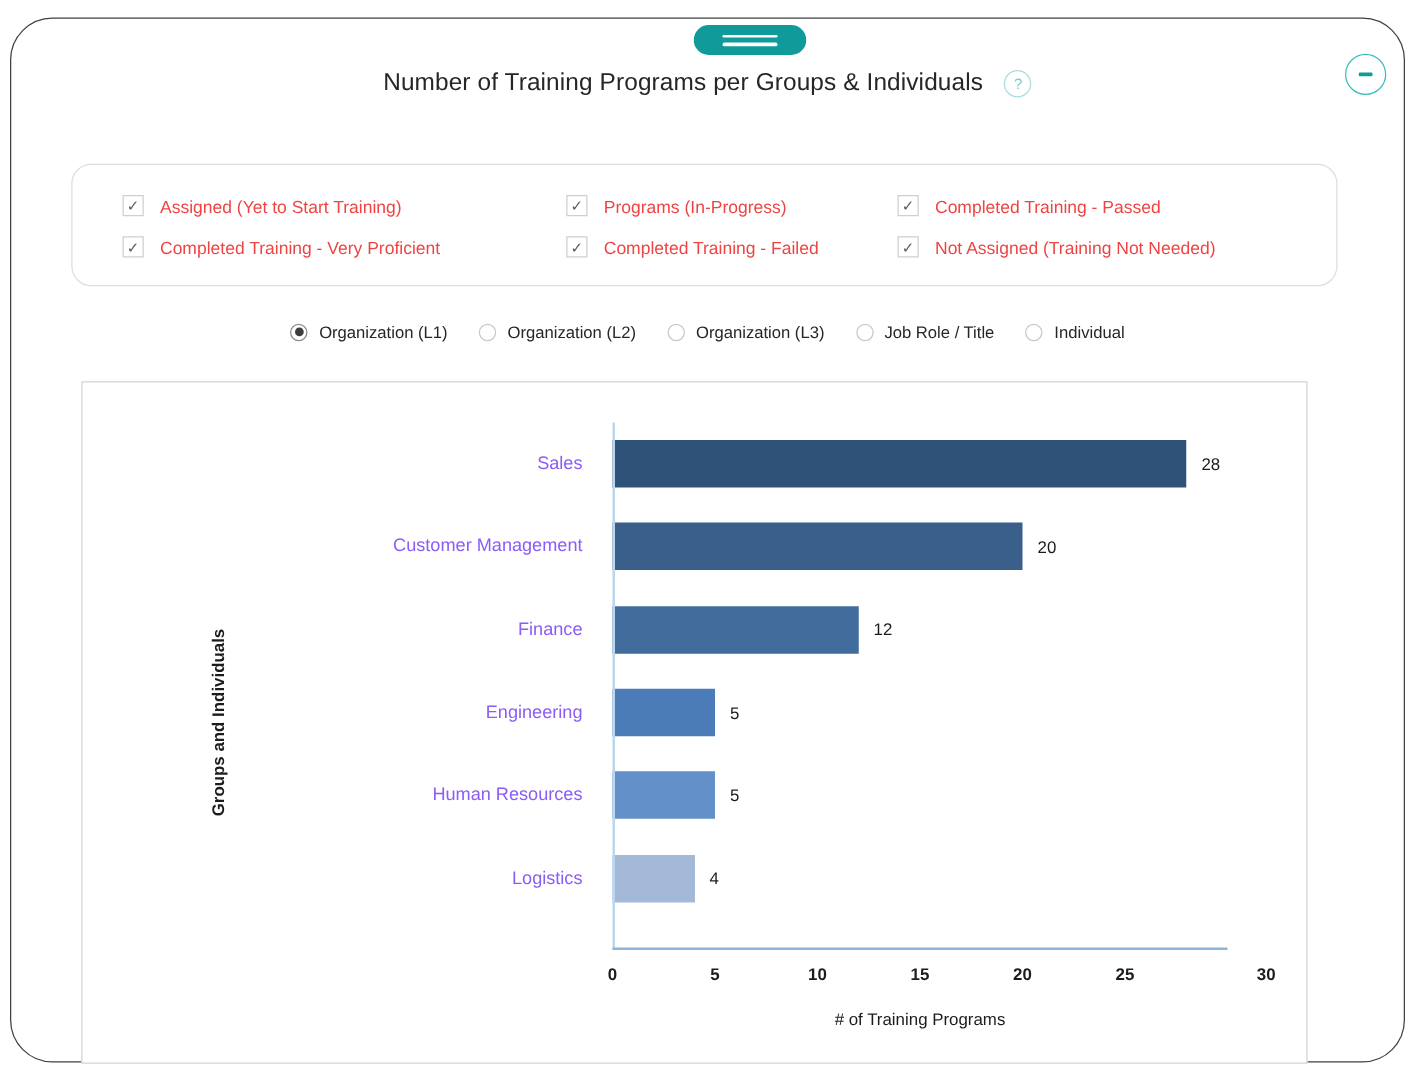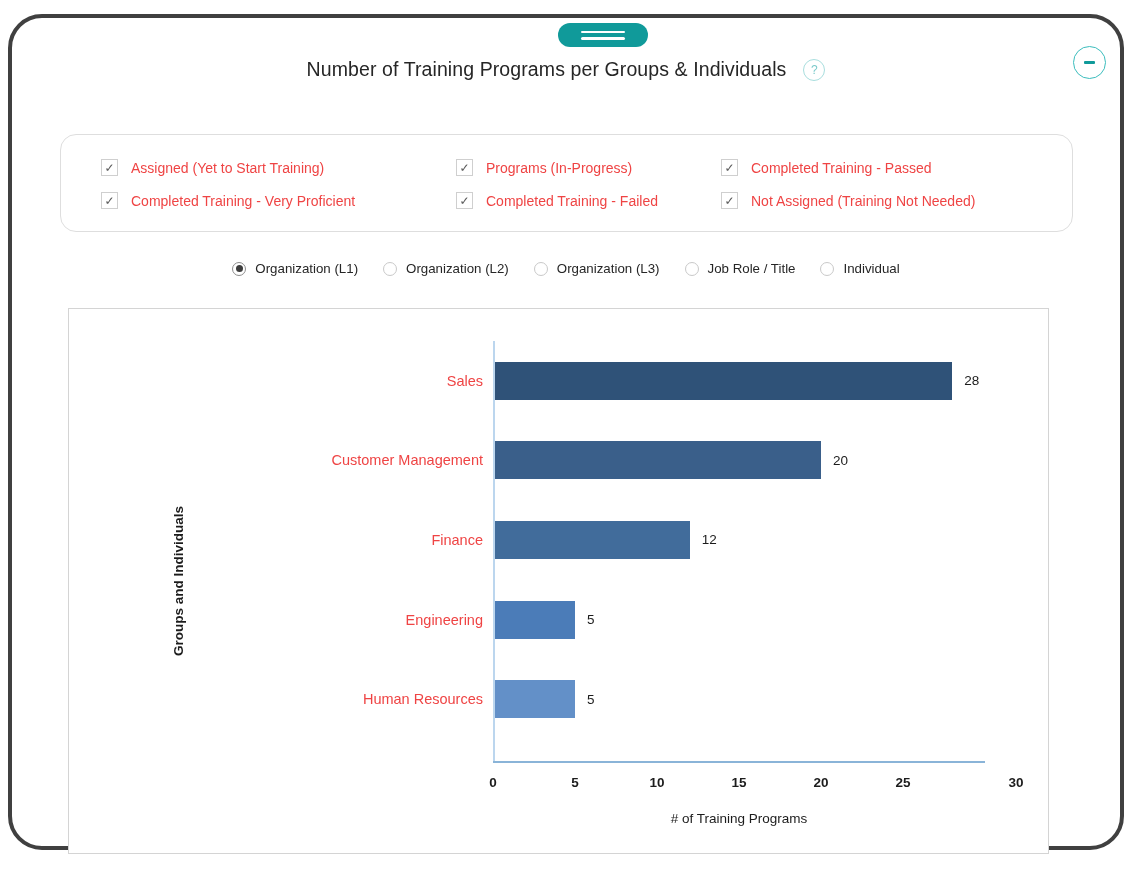--- a/index.html
+++ b/index.html
@@ -23,7 +23,7 @@
     top: 14px;
     width: 1116px;
     height: 836px;
-    border: 4px solid #404040;
+    border: 1px solid #404040;
     border-radius: 34px;
     background: #ffffff;
     box-sizing: border-box;

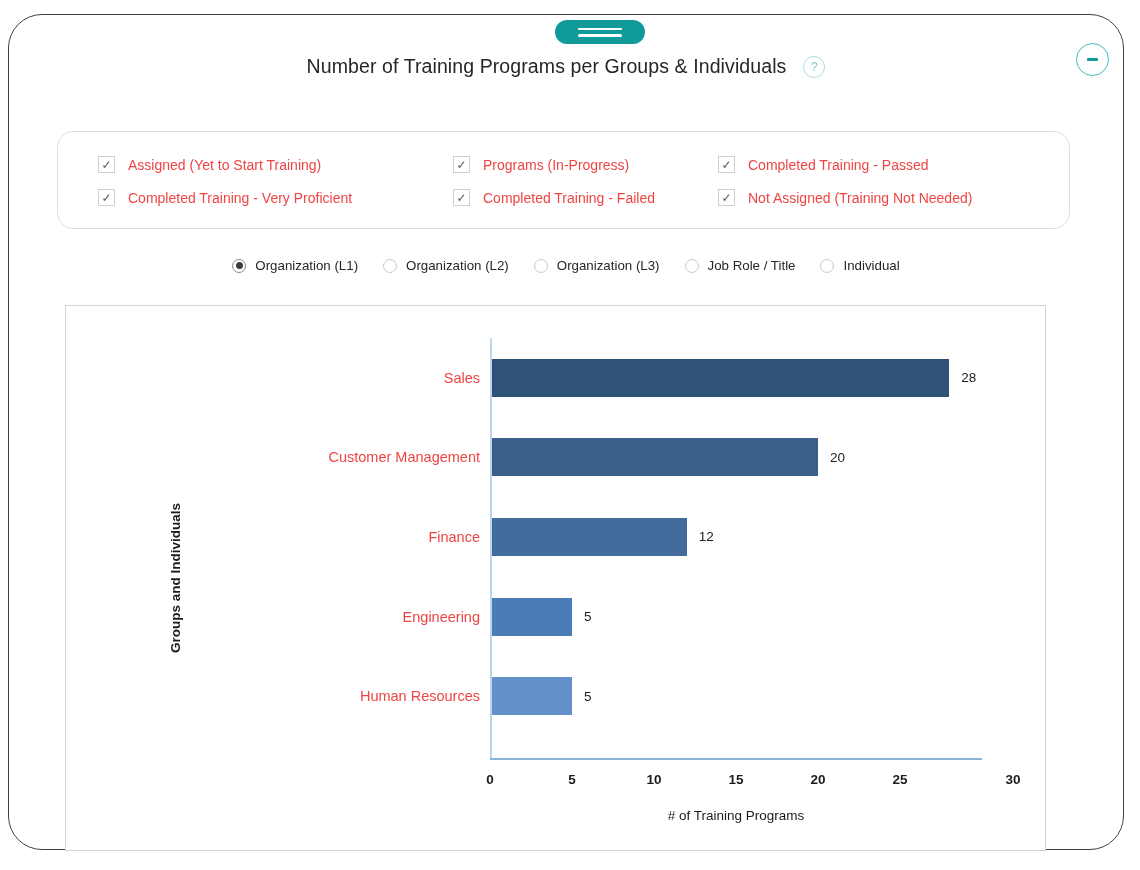--- a/index.html
+++ b/index.html
@@ -261,9 +261,9 @@
   .cat-label {
     width: 424px;
     text-align: right;
-    padding-right: 10px;
+    padding-right: 24px;
     font-size: 14.5px;
-    color: #ef4444;
+    color: #8b5cf6;
     box-sizing: border-box;
     white-space: nowrap;
   }

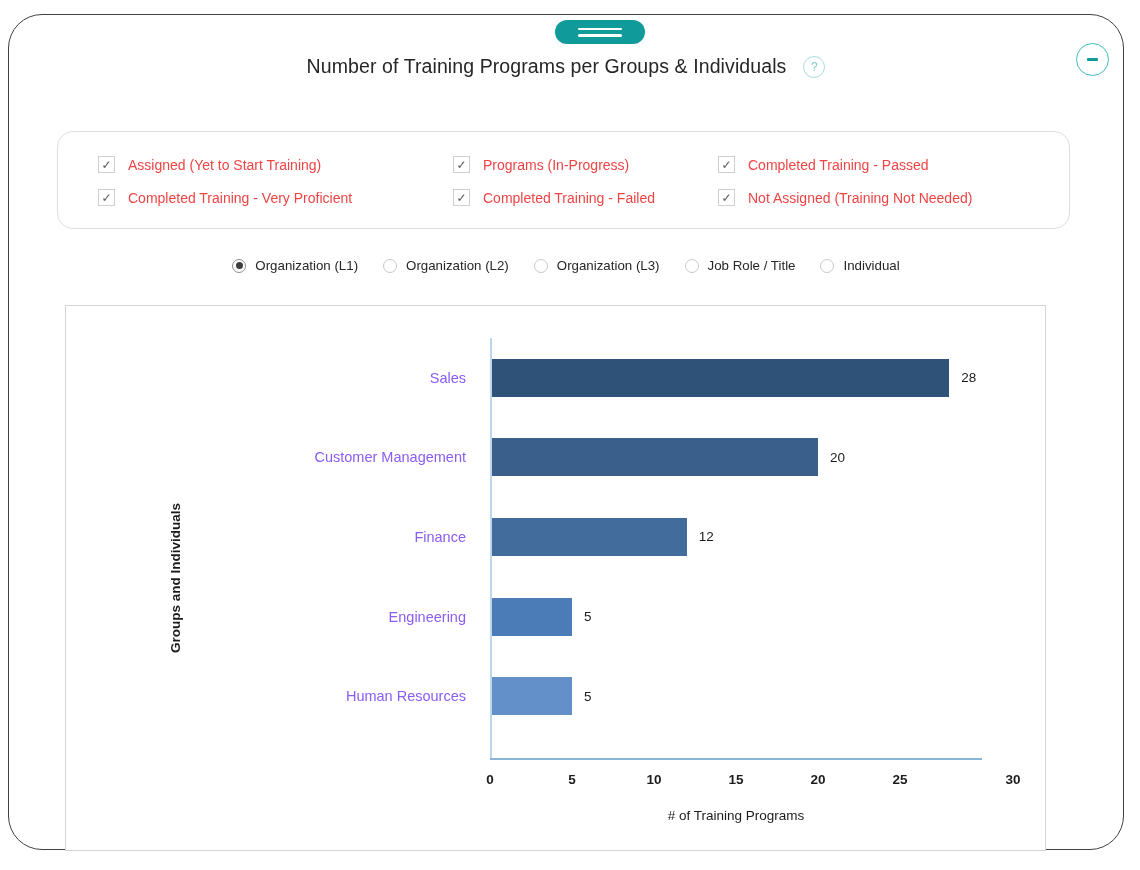--- a/index.html
+++ b/index.html
@@ -462,6 +462,13 @@
               <div class="bar-zone">
                 <div class="bar" style="width: 82px; background: rgb(99, 144, 200);"></div>
                 <div class="bar-value">5</div>
+              </div>
+            </div>
+            <div class="cat-row">
+              <div class="cat-label">Logistics</div>
+              <div class="bar-zone">
+                <div class="bar" style="width: 65.6px; background: rgb(164, 184, 216);"></div>
+                <div class="bar-value">4</div>
               </div>
             </div>
           </div>

